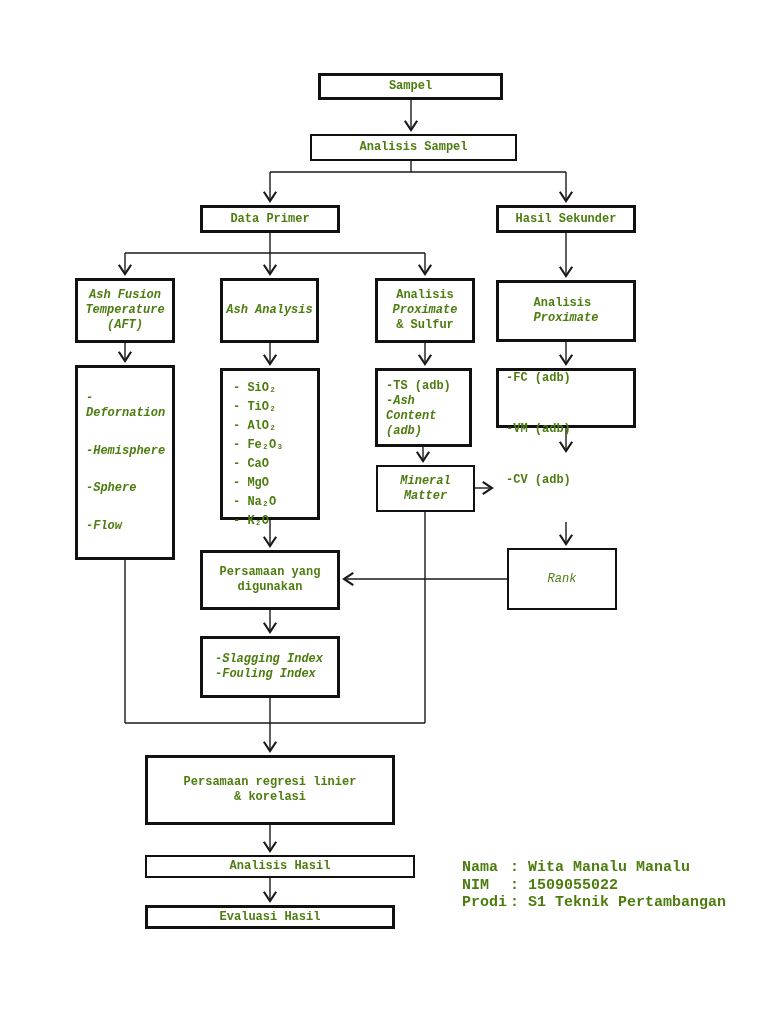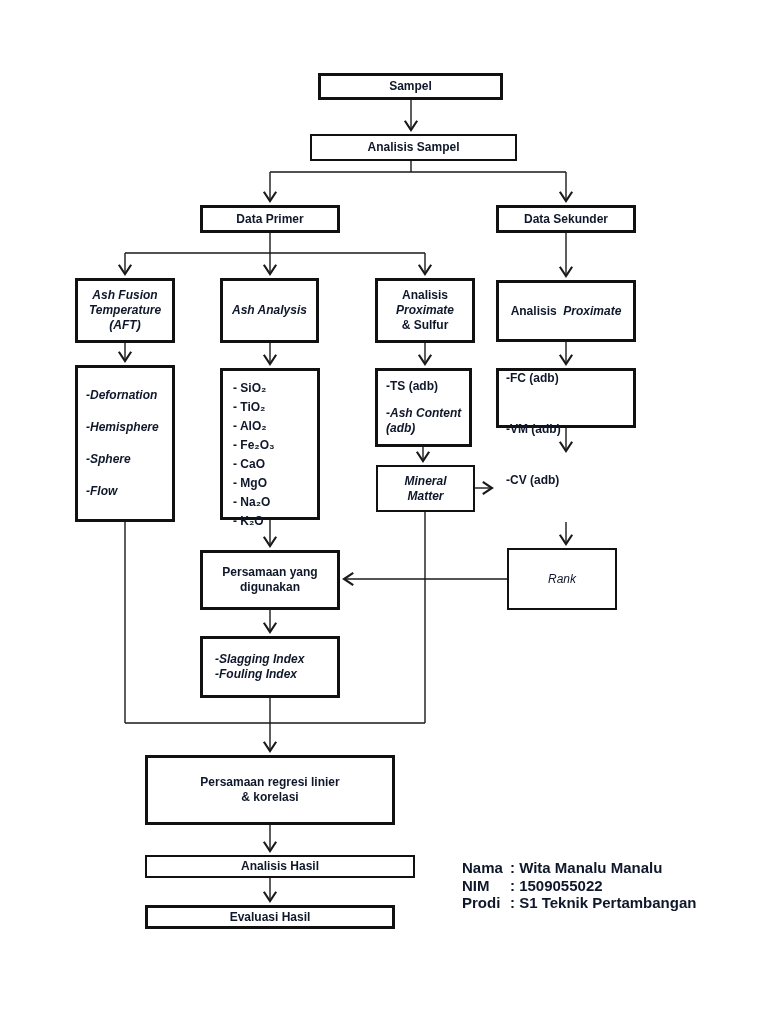--- a/index.html
+++ b/index.html
@@ -4,7 +4,7 @@
 <style>
   html,body{margin:0;padding:0;background:#ffffff;}
   #page{position:relative;width:768px;height:1024px;background:#ffffff;overflow:hidden;
-        font-family:Liberation Sans, sans-serif;color:#0f172a;}
+        font-family:Liberation Mono, monospace;color:#4d7c0f;}
   #wires{position:absolute;left:0;top:0;width:768px;height:1024px;pointer-events:none;}
 
   .box{position:absolute;background:#fff;border:2px solid #111;display:flex;

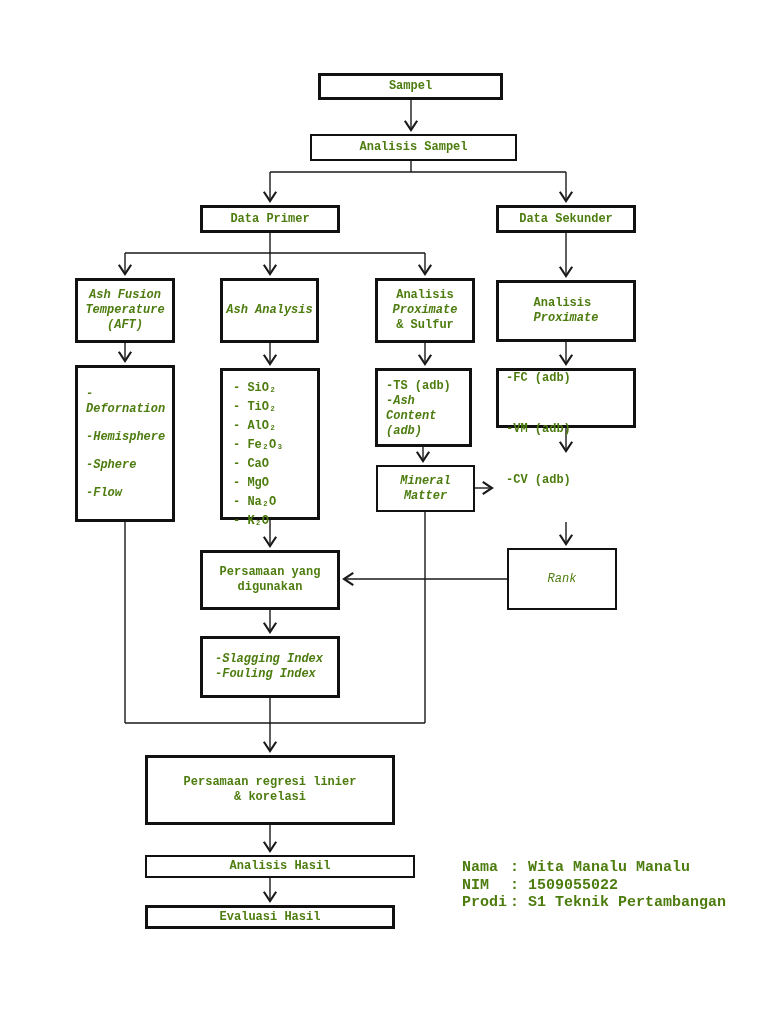--- a/index.html
+++ b/index.html
@@ -117,7 +117,7 @@
   </div>
 
   <div class="box thick bold b-data-sekunder">
-    <span>Data Sekunder</span>
+    <span>Hasil Sekunder</span>
   </div>
 
   <div class="box thick ital b-aft">

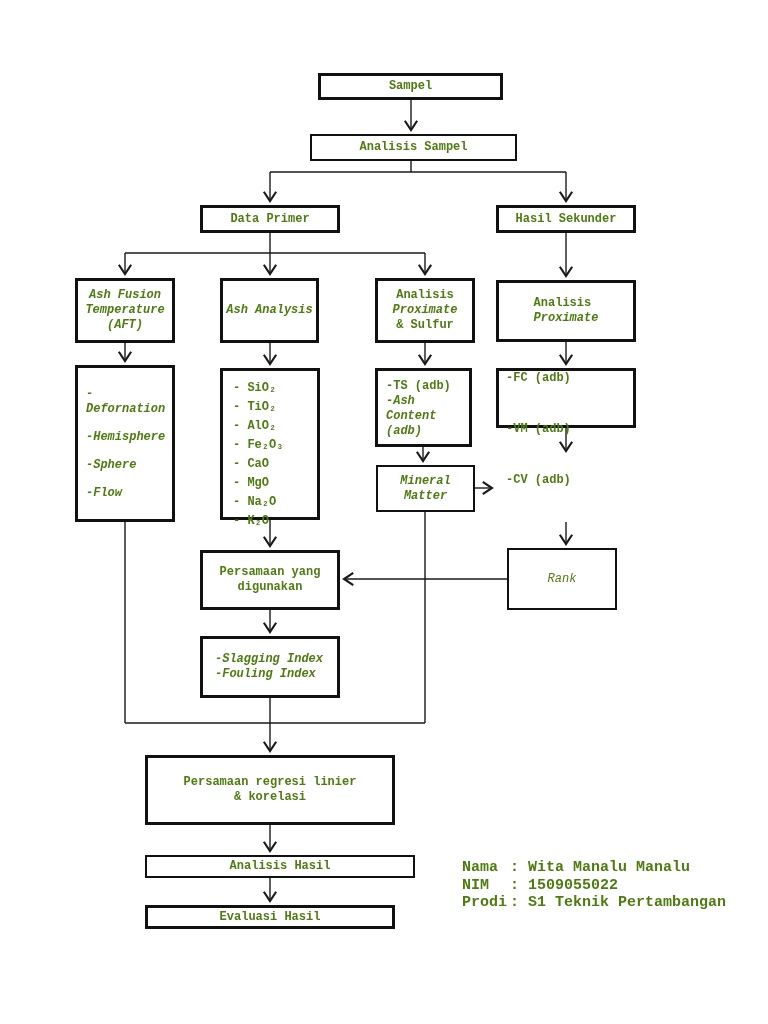--- a/index.html
+++ b/index.html
@@ -27,7 +27,7 @@
   .b-ash-analysis{left:220px;top:278px;width:99px;height:65px;}
   .b-prox-sulfur{left:375px;top:278px;width:100px;height:65px;}
   .b-analisis-prox{left:496px;top:280px;width:140px;height:62px;}
-  .b-aft-details{left:75px;top:365px;width:100px;height:157px;padding:12px 0 12px 8px;}
+  .b-aft-details{left:75px;top:365px;width:100px;height:195px;padding:12px 0 12px 8px;}
   .b-oxides{left:220px;top:368px;width:100px;height:152px;padding:8px 0 8px 10px;}
   .b-ts{left:375px;top:368px;width:97px;height:79px;align-items:flex-start;text-align:left;
         padding:8px 0 8px 8px;justify-content:flex-start;}

